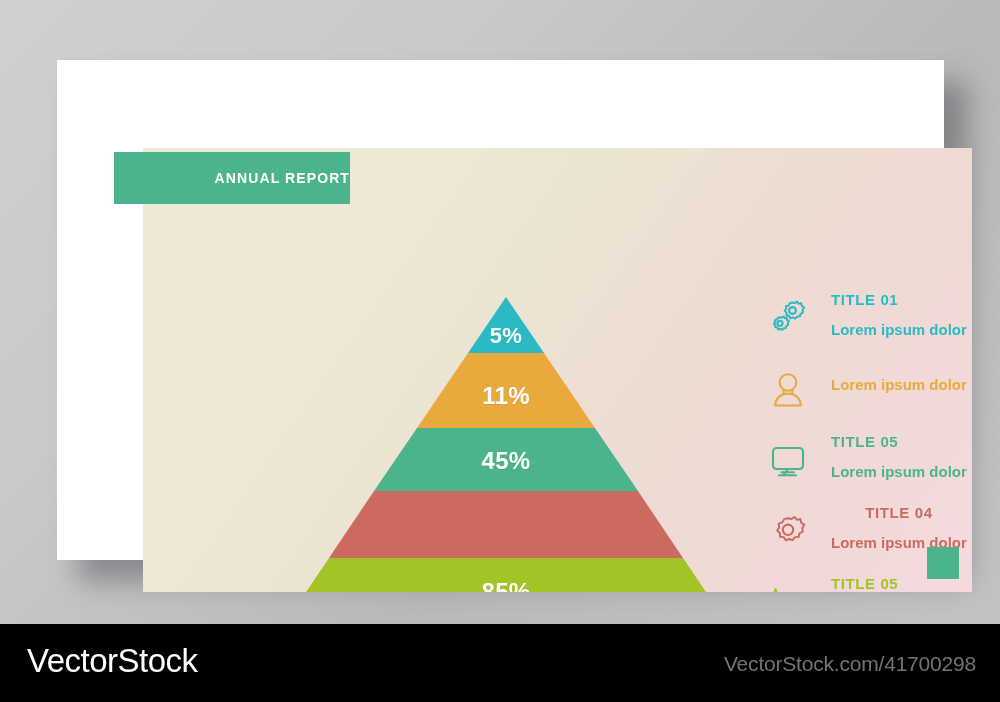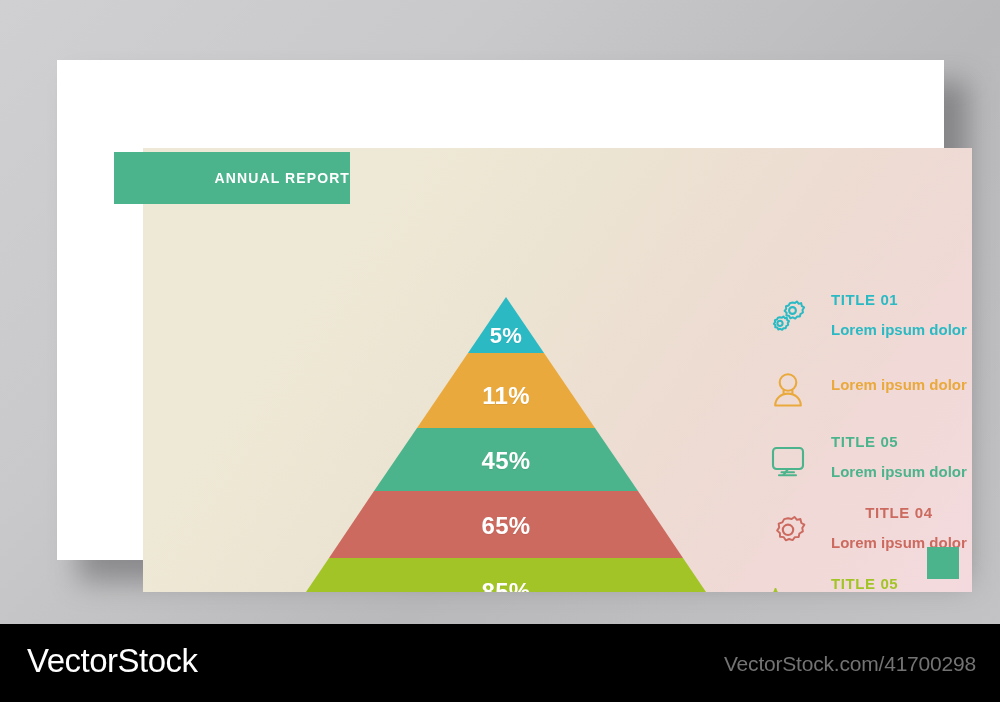--- a/index.html
+++ b/index.html
@@ -203,7 +203,6 @@
         <span class="pct pct-top" style="top:26px;">5%</span>
         <span class="pct" style="top:85px;">11%</span>
         <span class="pct" style="top:150px;">45%</span>
-        <span class="pct" style="top:215px;">65%</span>
         <span class="pct" style="top:281px;">85%</span>
       </div>
 

